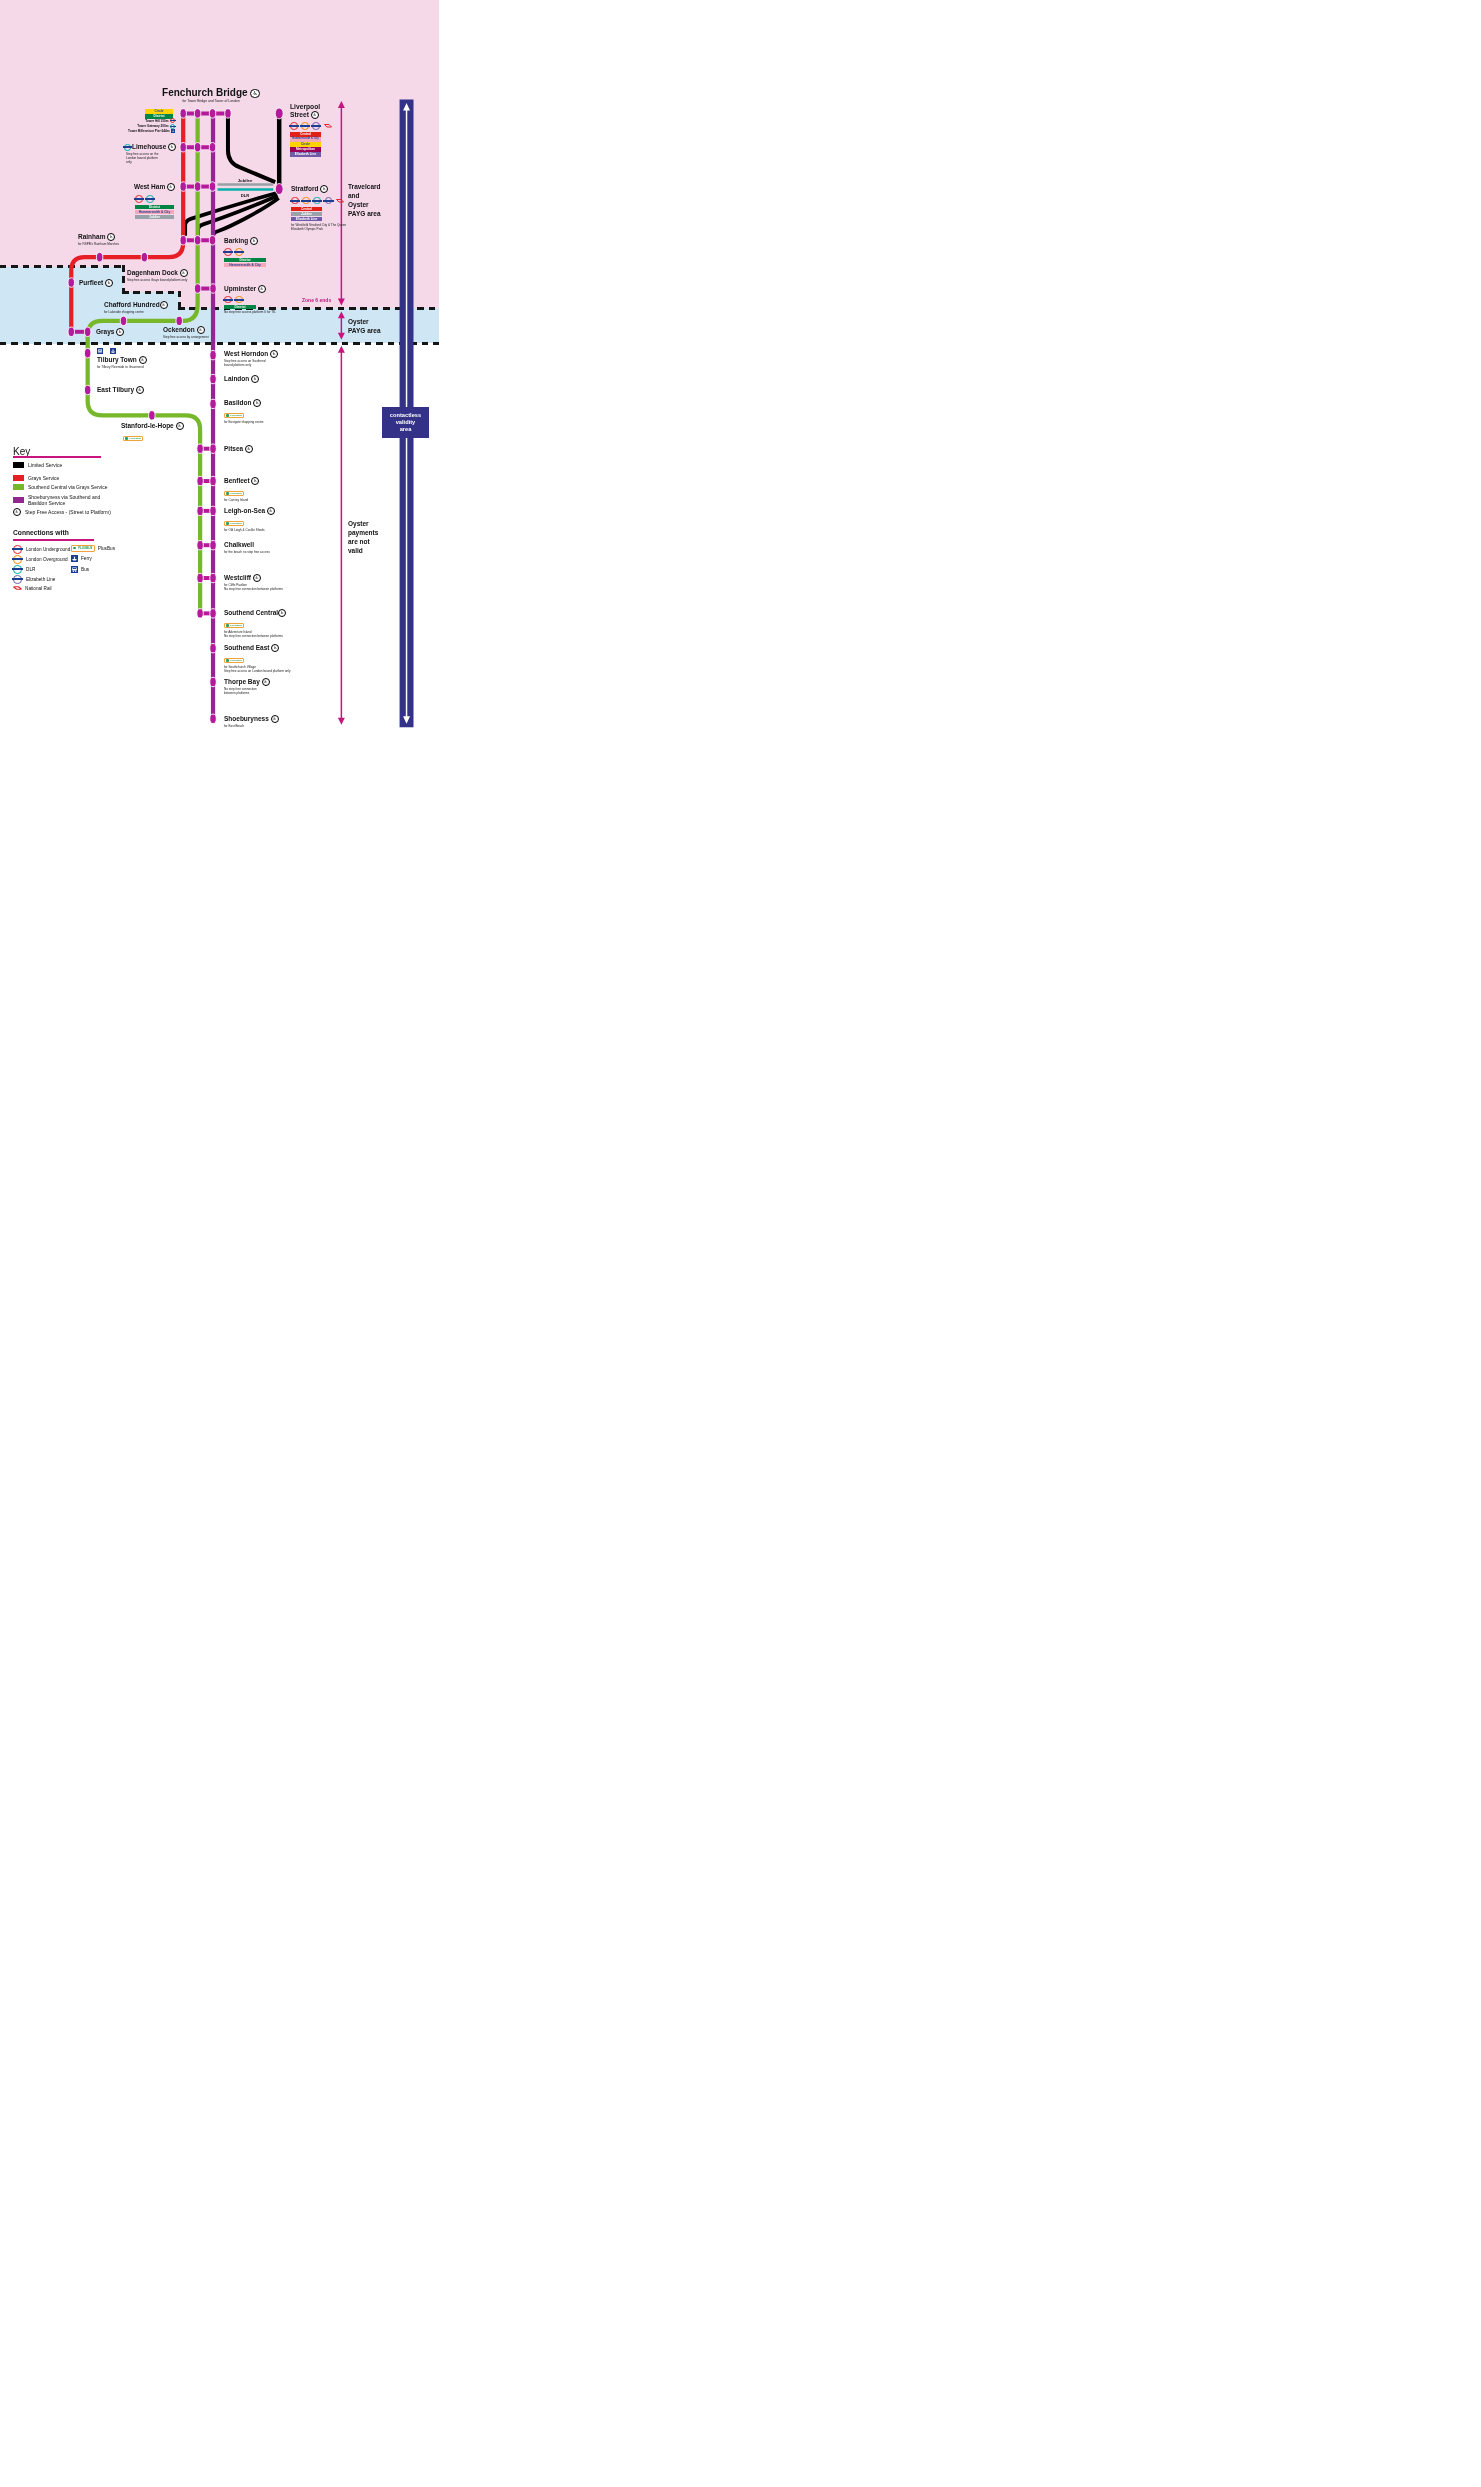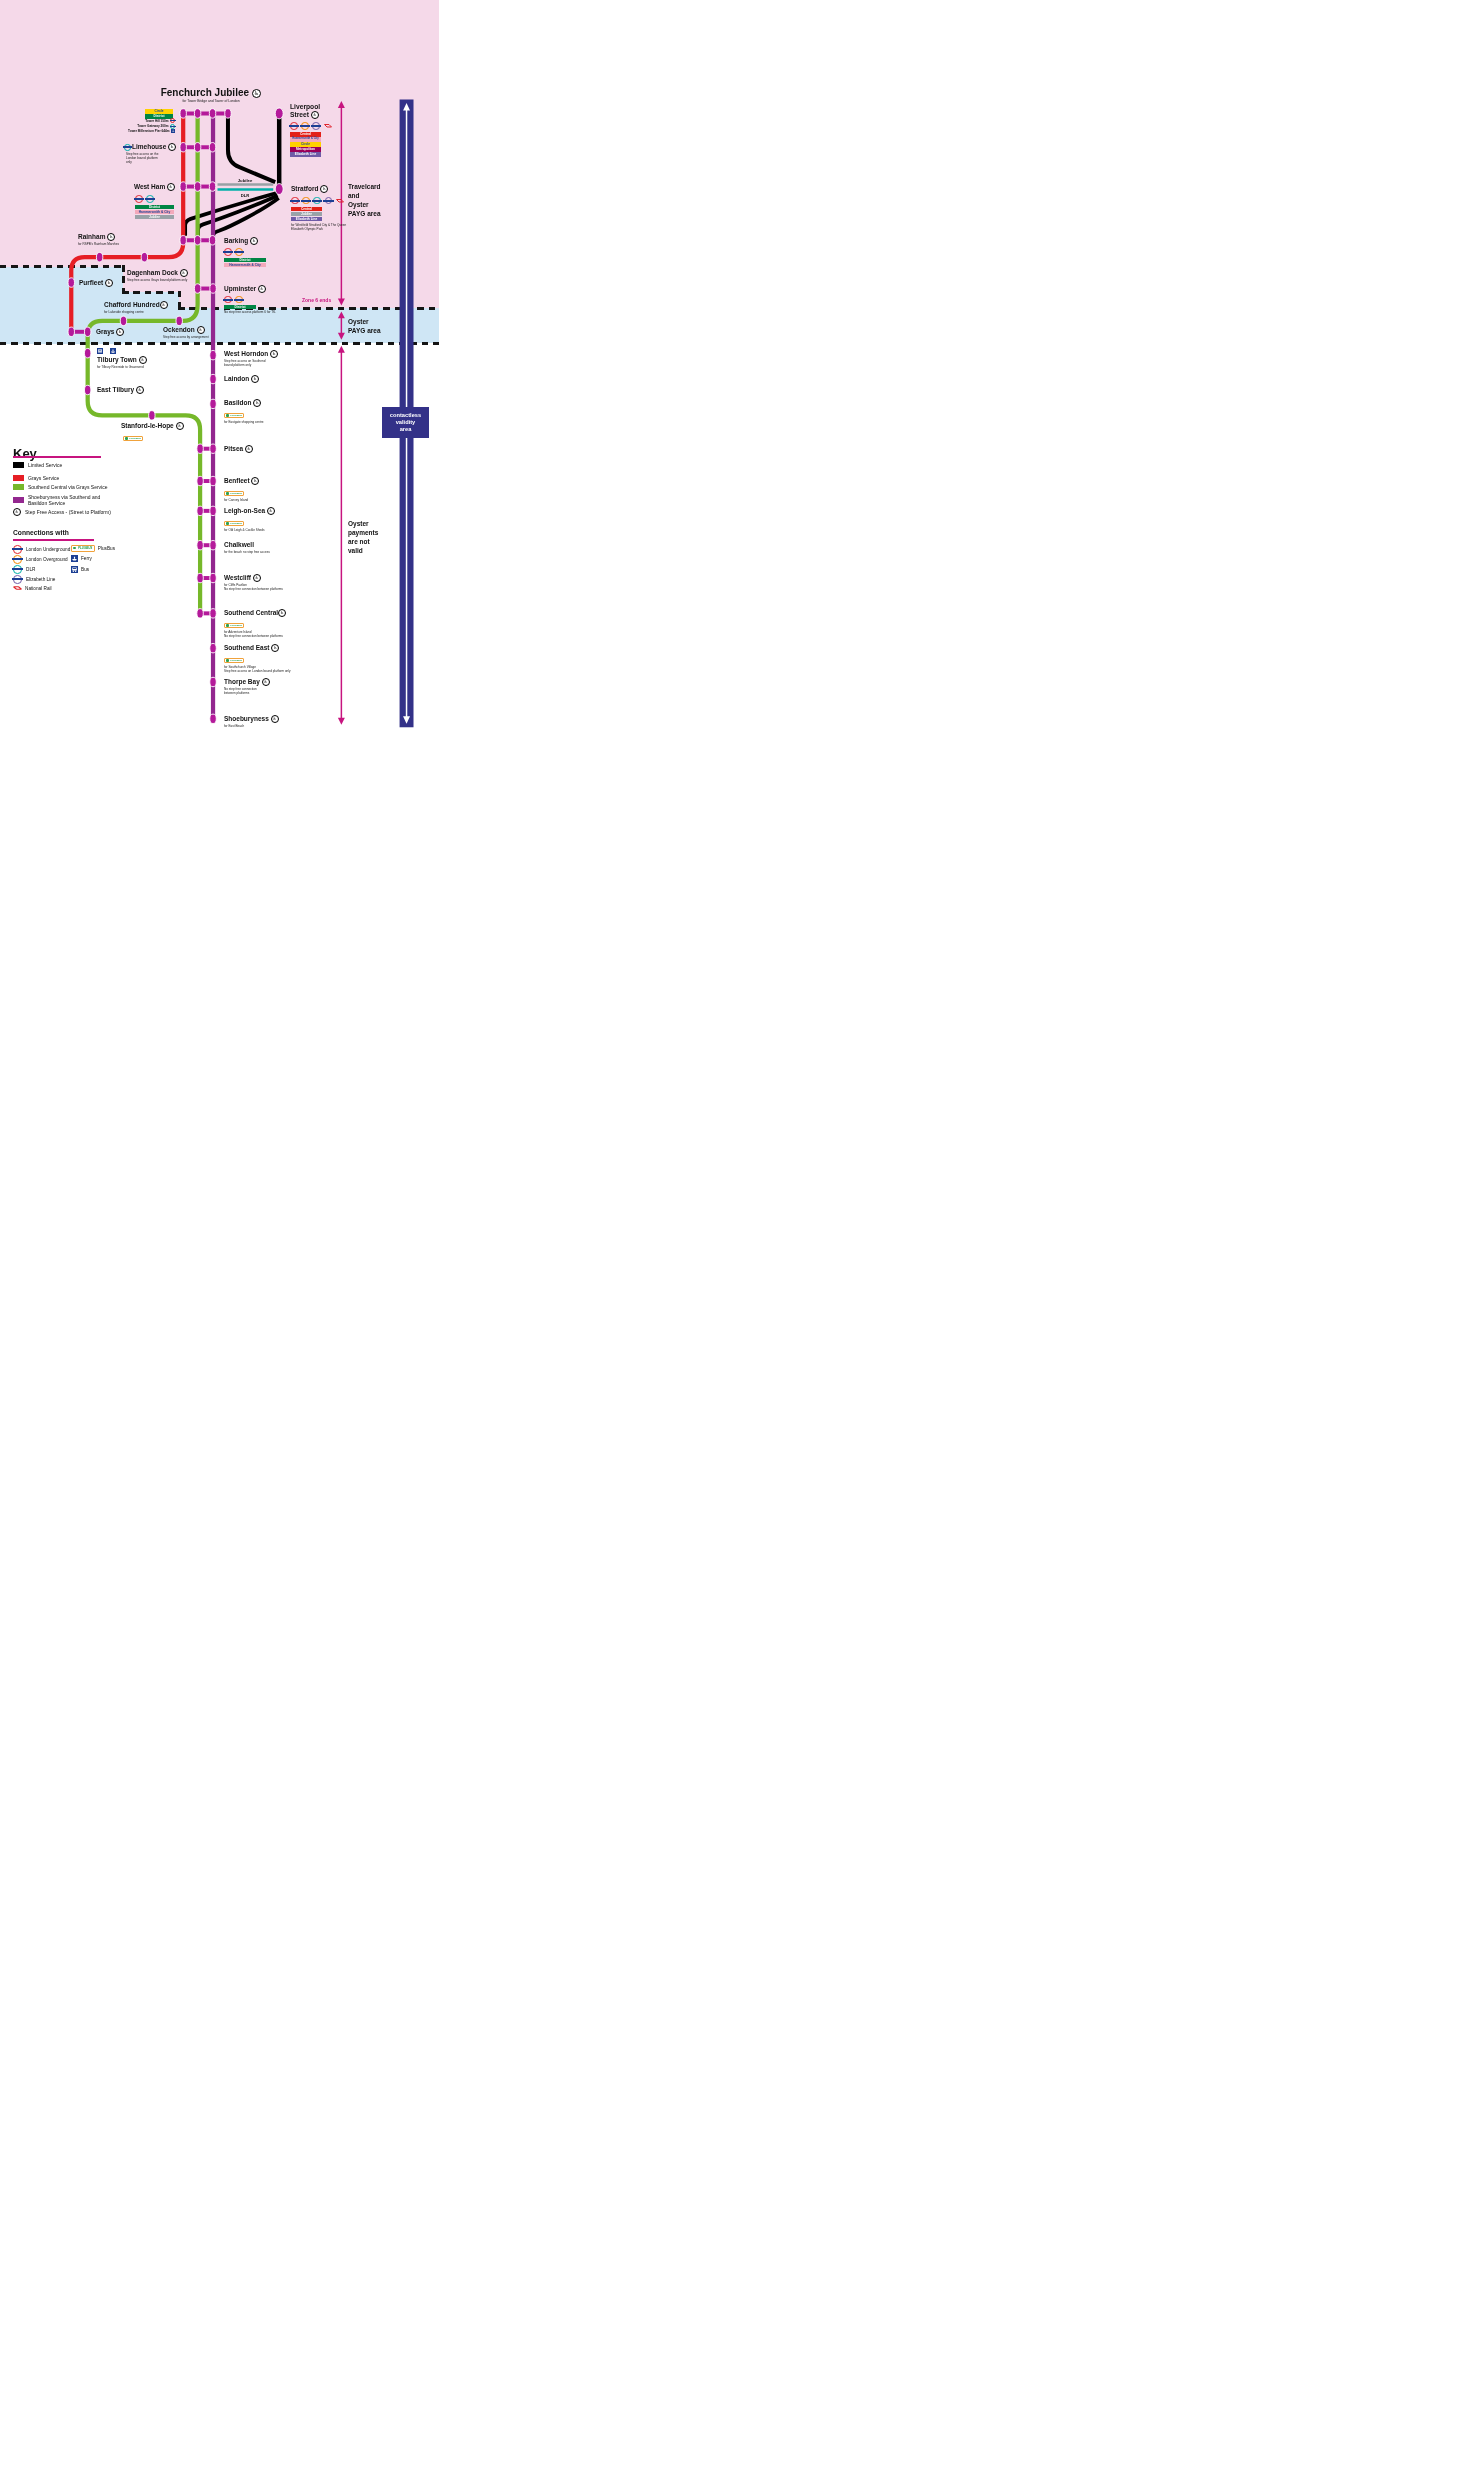--- a/index.html
+++ b/index.html
@@ -175,7 +175,7 @@
   </svg>
 
   <div class="lbl" style="left:144px;top:87px;width:134px;text-align:center">
-    <span class="name big"><span>Fenchurch Jubilee</span>
+    <span class="name big"><span>Fenchurch Bridge</span>
       <span class="sfa lg">♿</span></span>
     <div class="sub" style="font-size:3.4px;margin-top:1px">for Tower Bridge and Tower of London</div>
   </div>

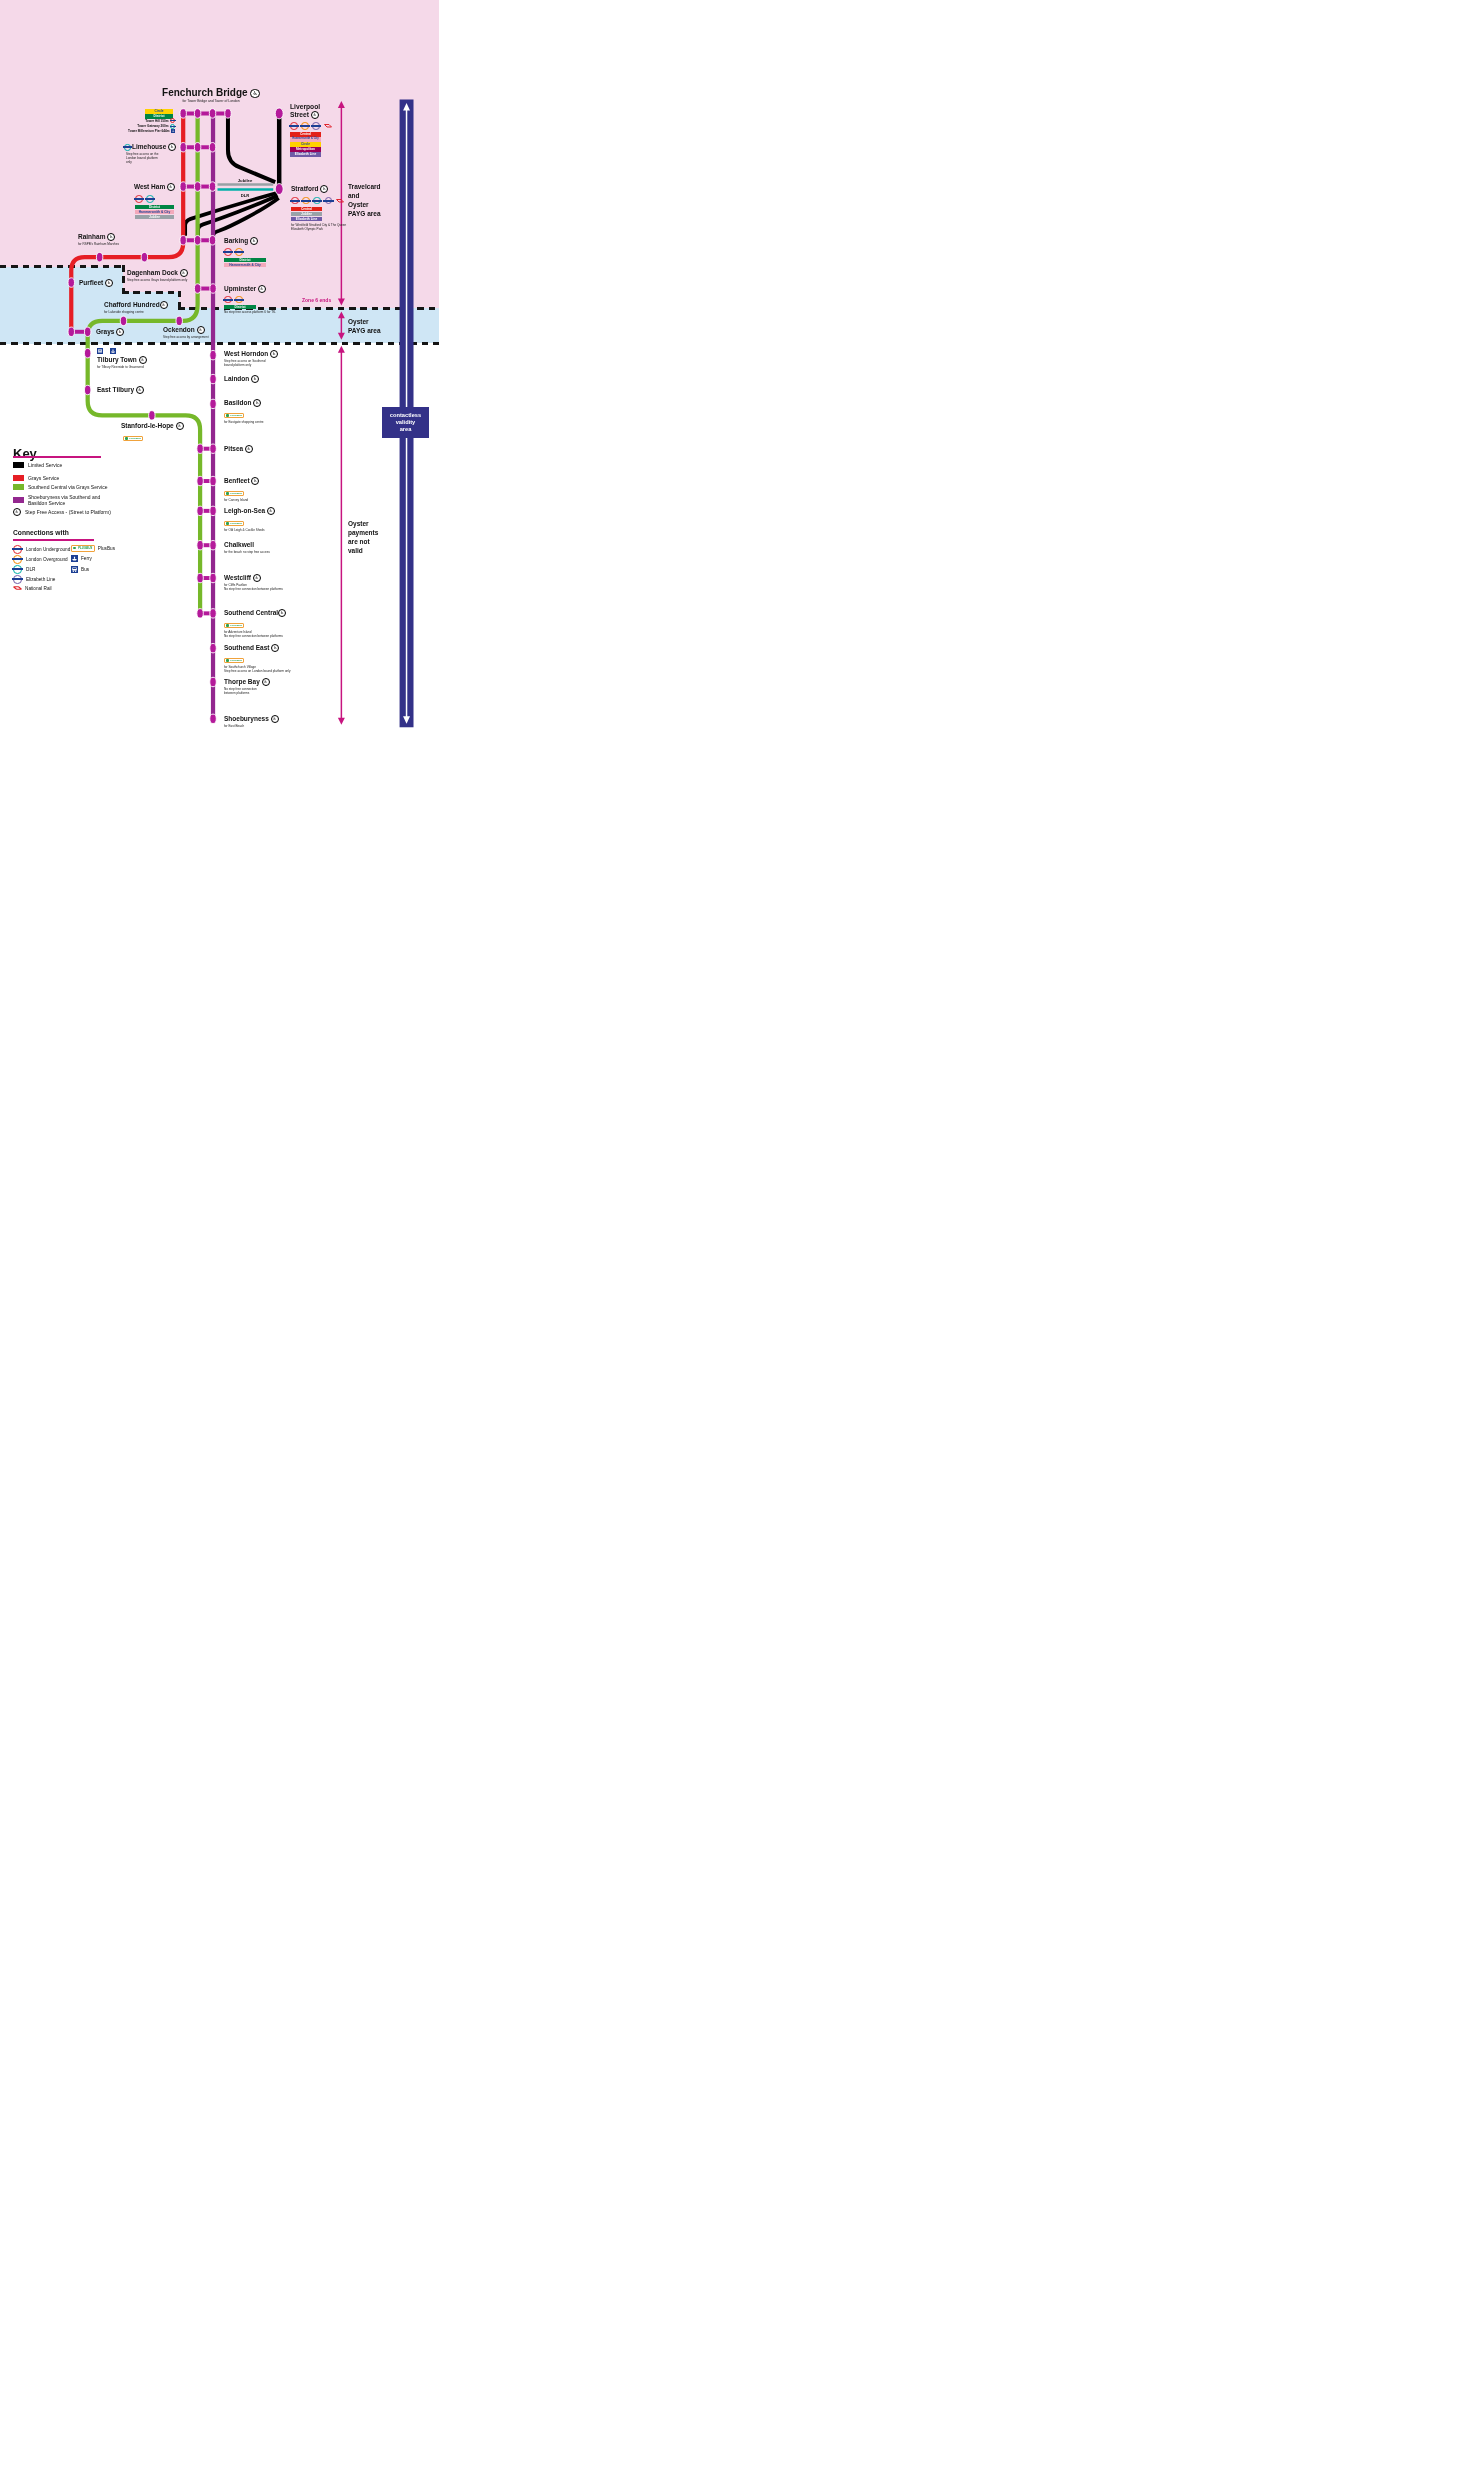--- a/index.html
+++ b/index.html
@@ -43,7 +43,7 @@
        font-family:"DejaVu Sans",sans-serif}
   .linkrow{display:flex;justify-content:flex-end;align-items:center;gap:1.5px;
        font-weight:700;font-size:3.1px;line-height:4px;color:#111;margin-bottom:0.7px}
-  .keytitle{font-weight:700;font-size:13px;color:#111}
+  .keytitle{font-weight:400;font-size:10px;color:#111}
   .rule{position:absolute;height:1.5px;background:#c7147f;z-index:3}
   .kitem{display:flex;align-items:center;gap:4px;font-size:5px;color:#111}
   .sw{width:11px;height:5.5px;flex:0 0 auto}

